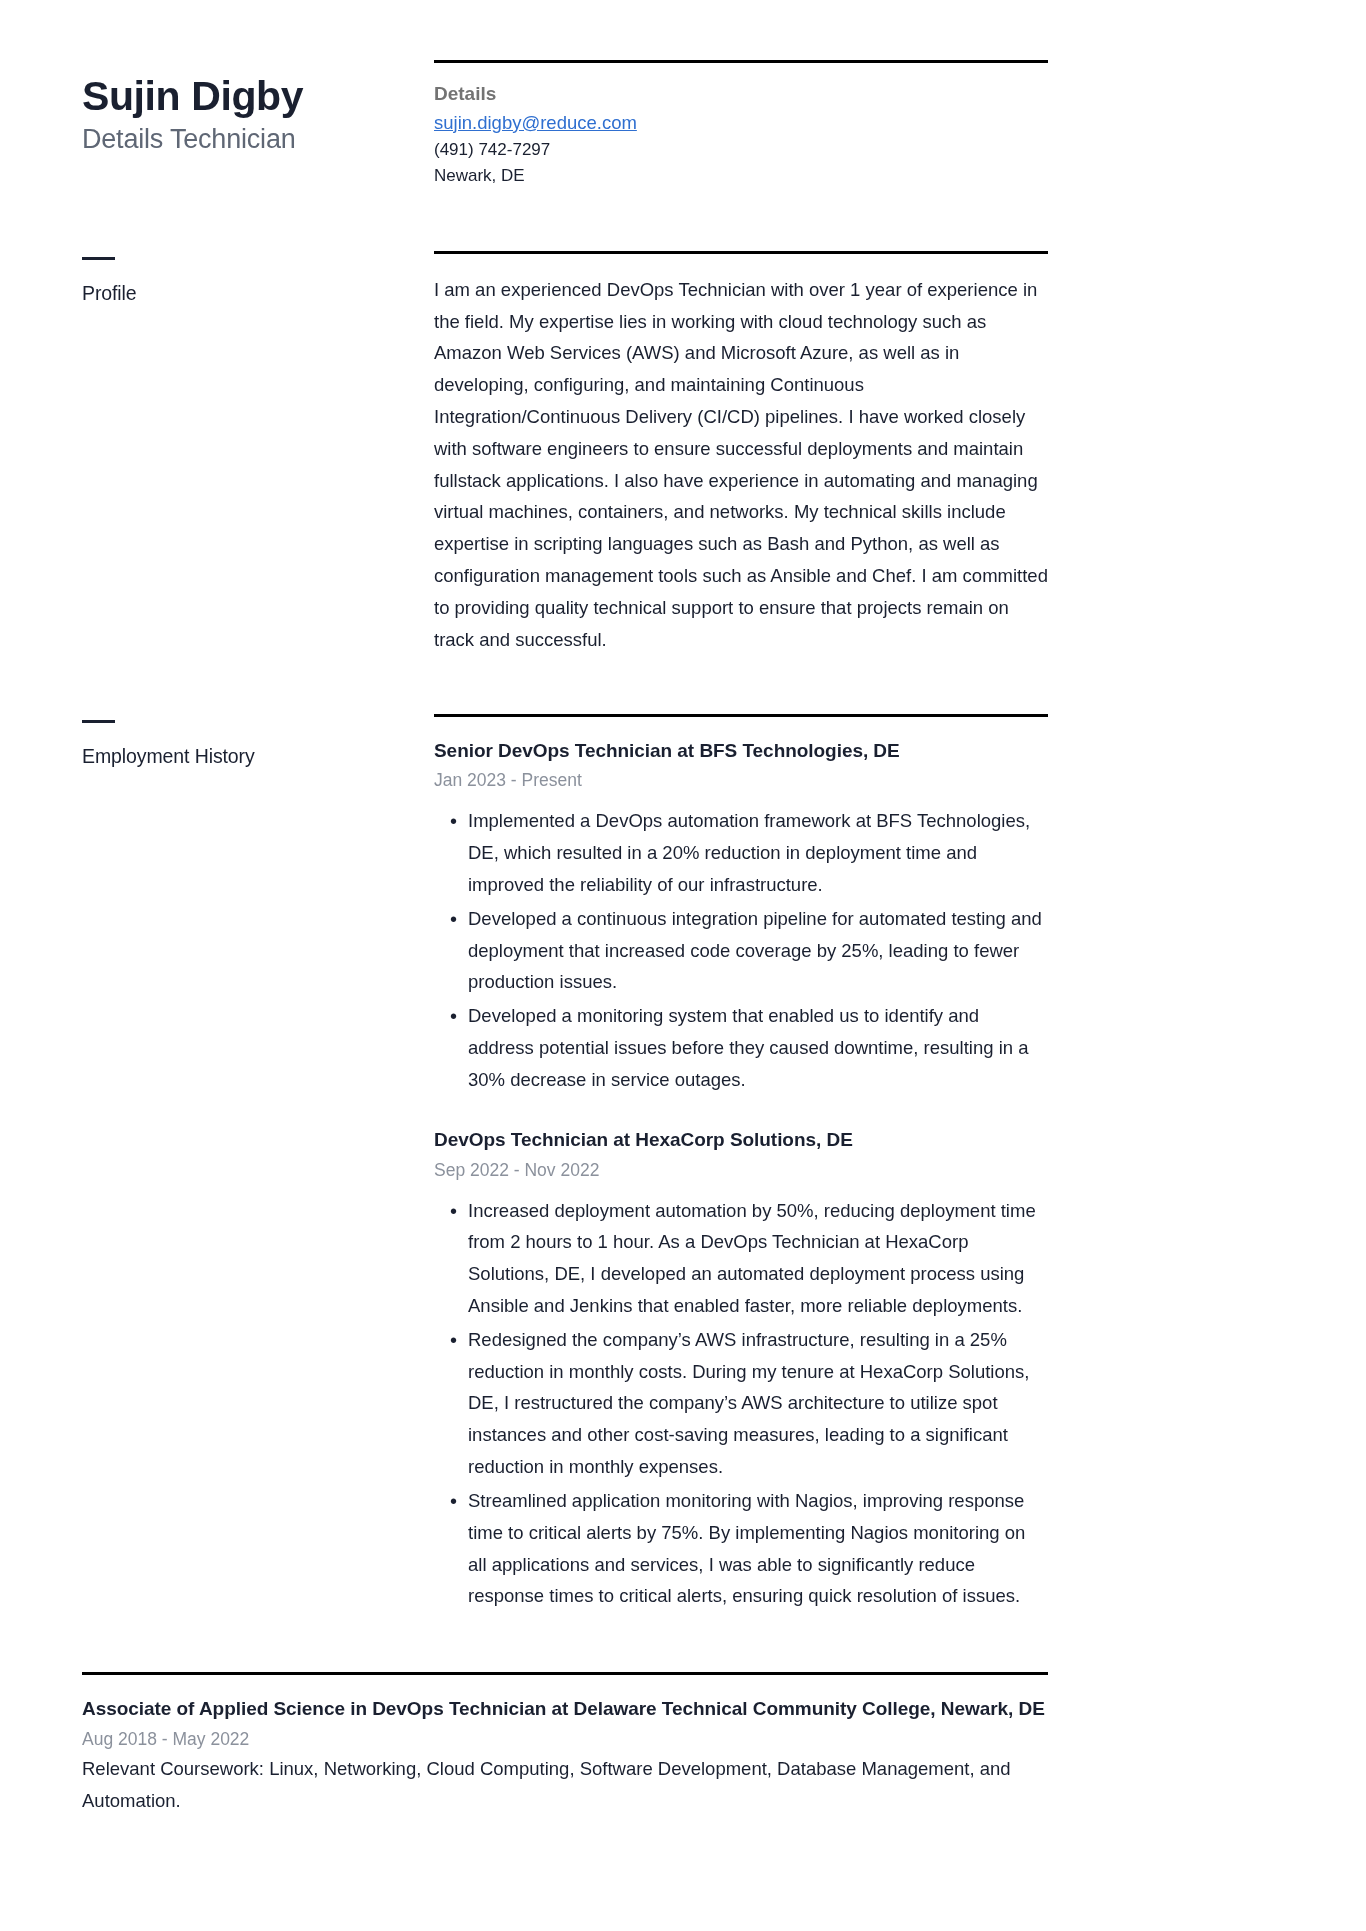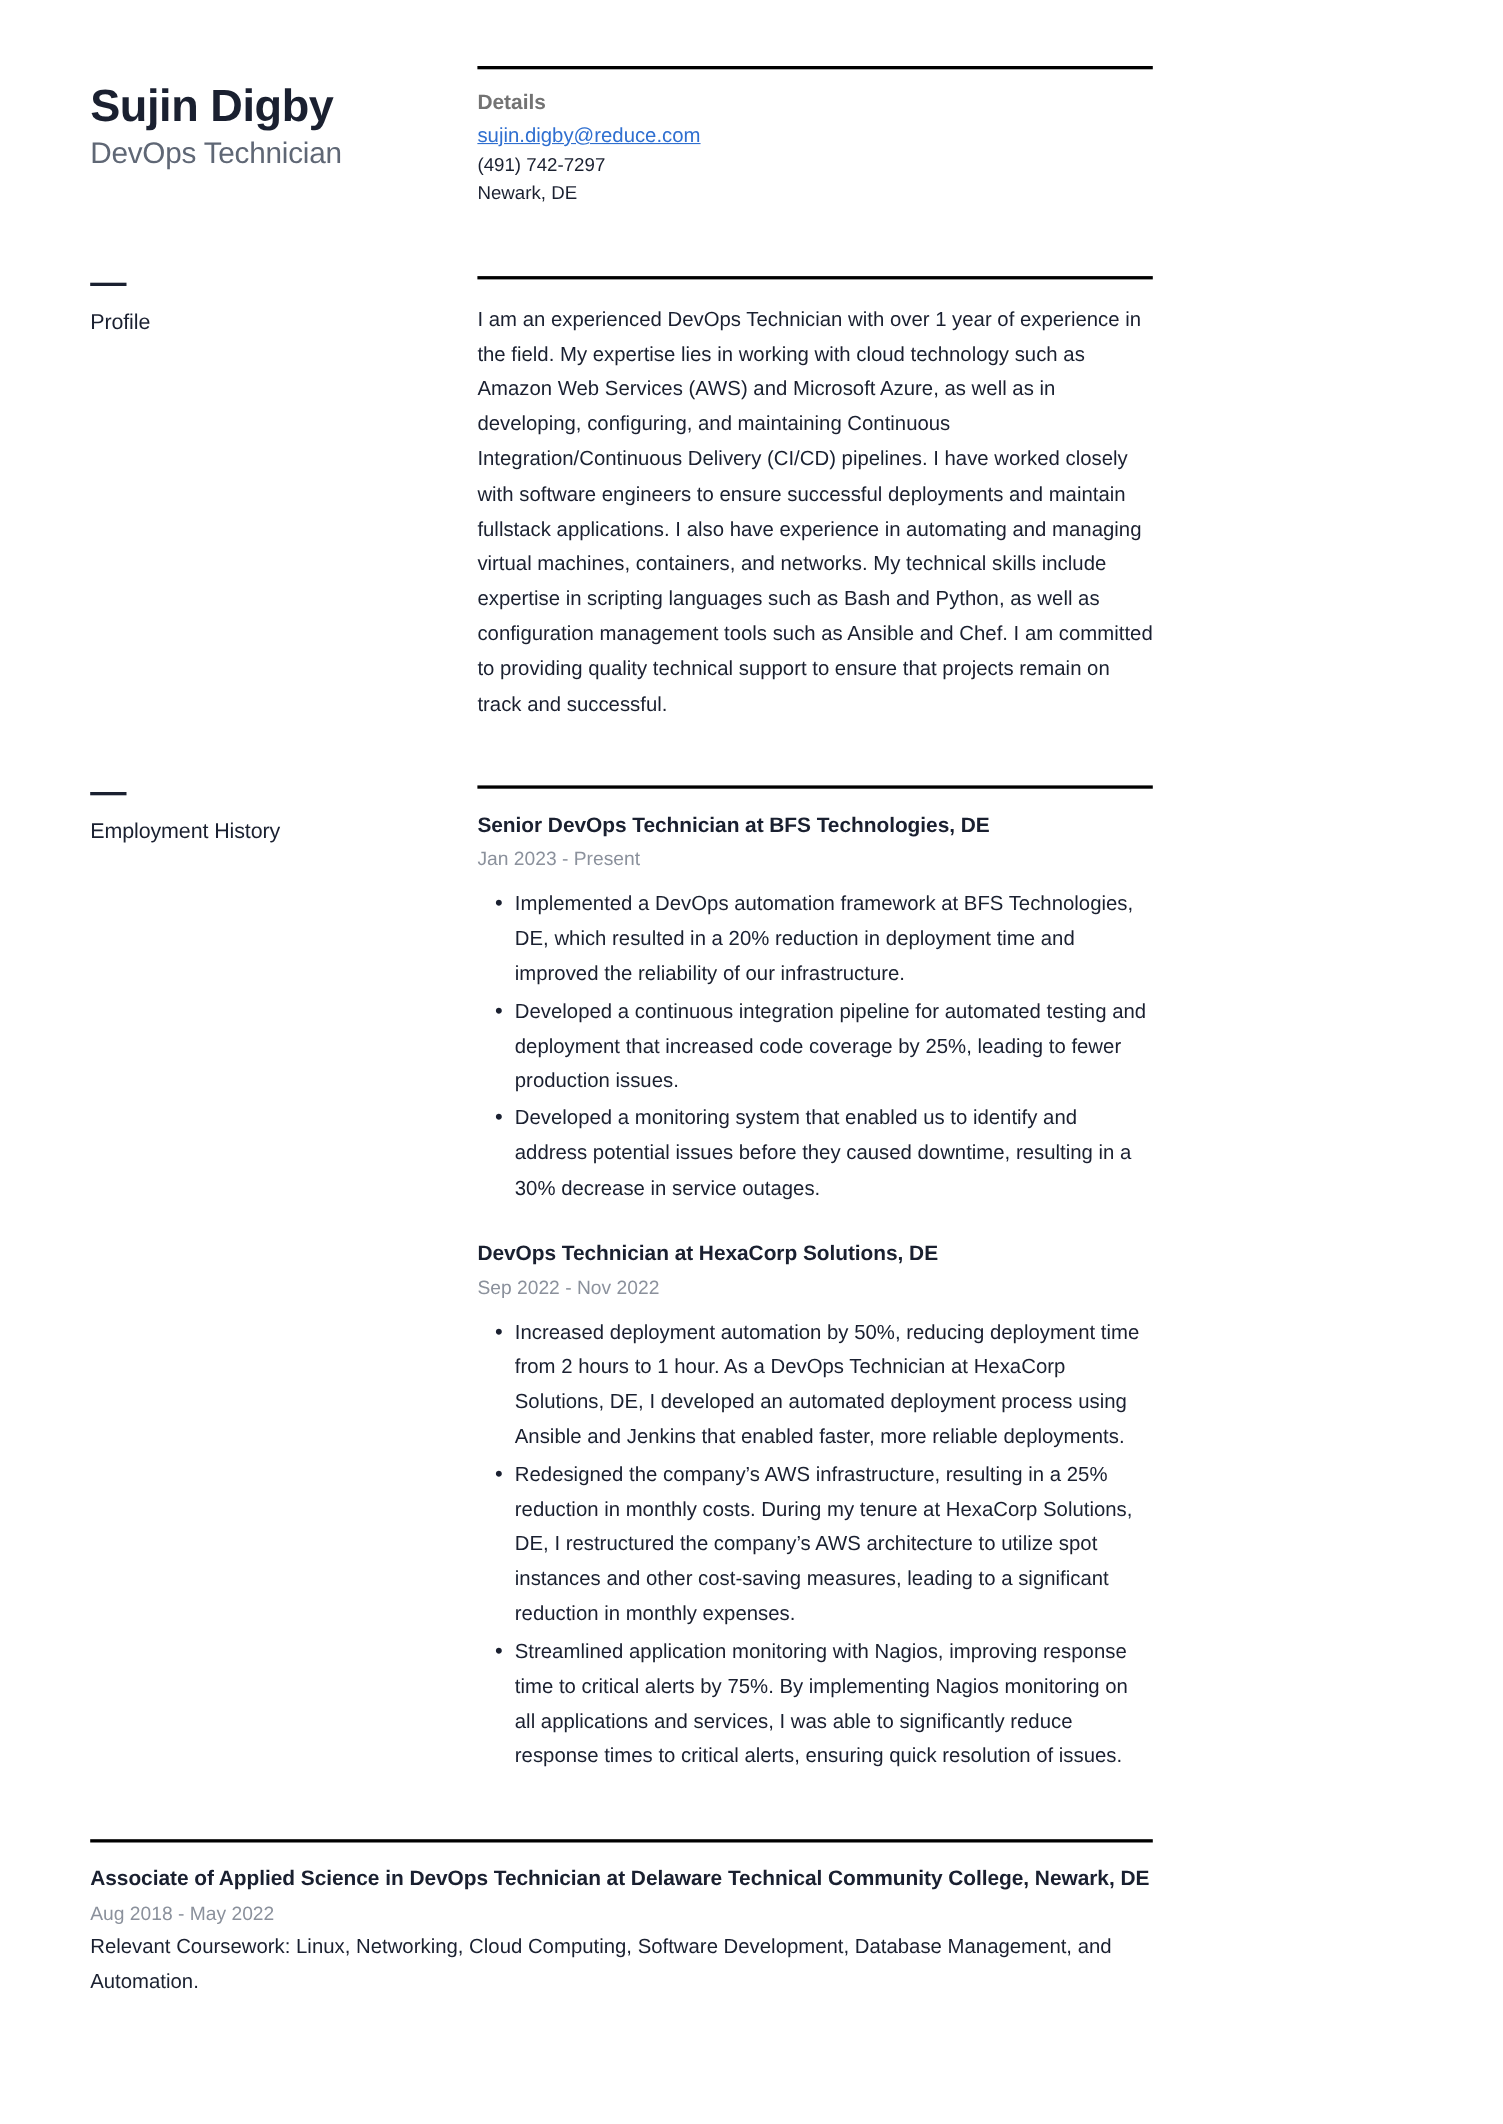--- a/index.html
+++ b/index.html
@@ -167,7 +167,7 @@
 
     <div class="identity">
       <div class="full-name">Sujin Digby</div>
-      <div class="job-title">DevOps Technician</div>
+      <div class="job-title">Details Technician</div>
     </div>
 
     <div class="details-col">

